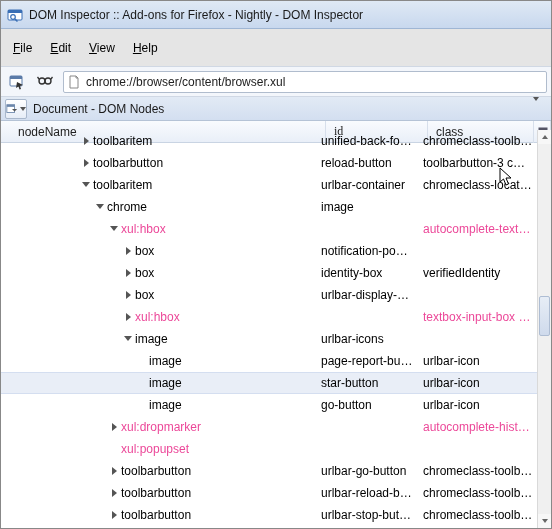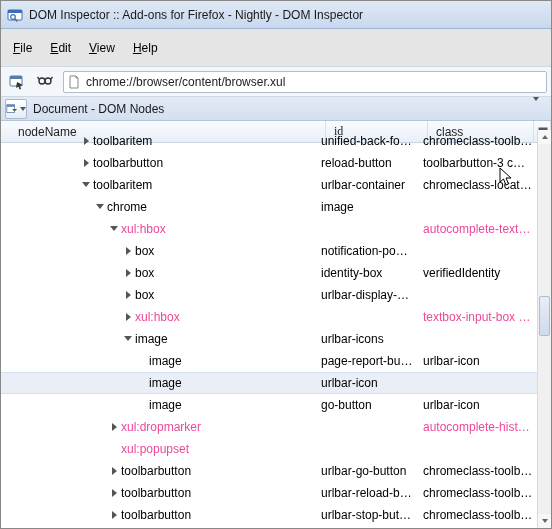--- a/index.html
+++ b/index.html
@@ -256,6 +256,7 @@
           <span class="twisty"></span>
           <span>image</span>
         </div>
+        <div class="idcell">star-button</div>
         <div class="clscell">urlbar-icon</div>
       </div>
       <div class="row">

